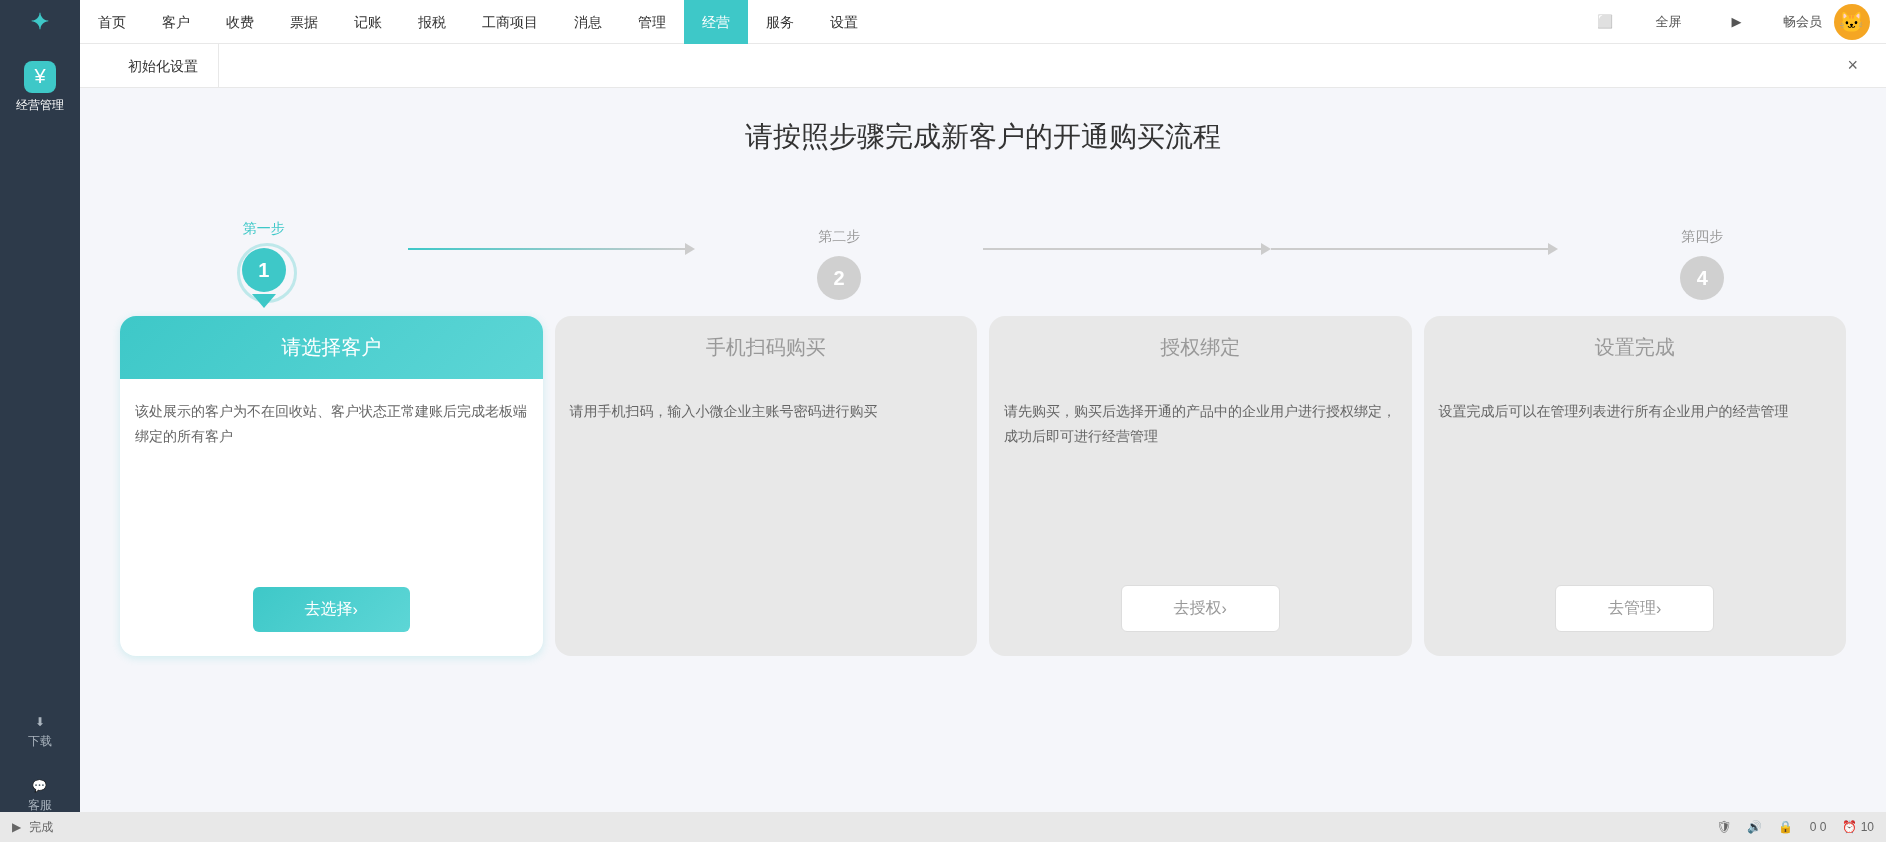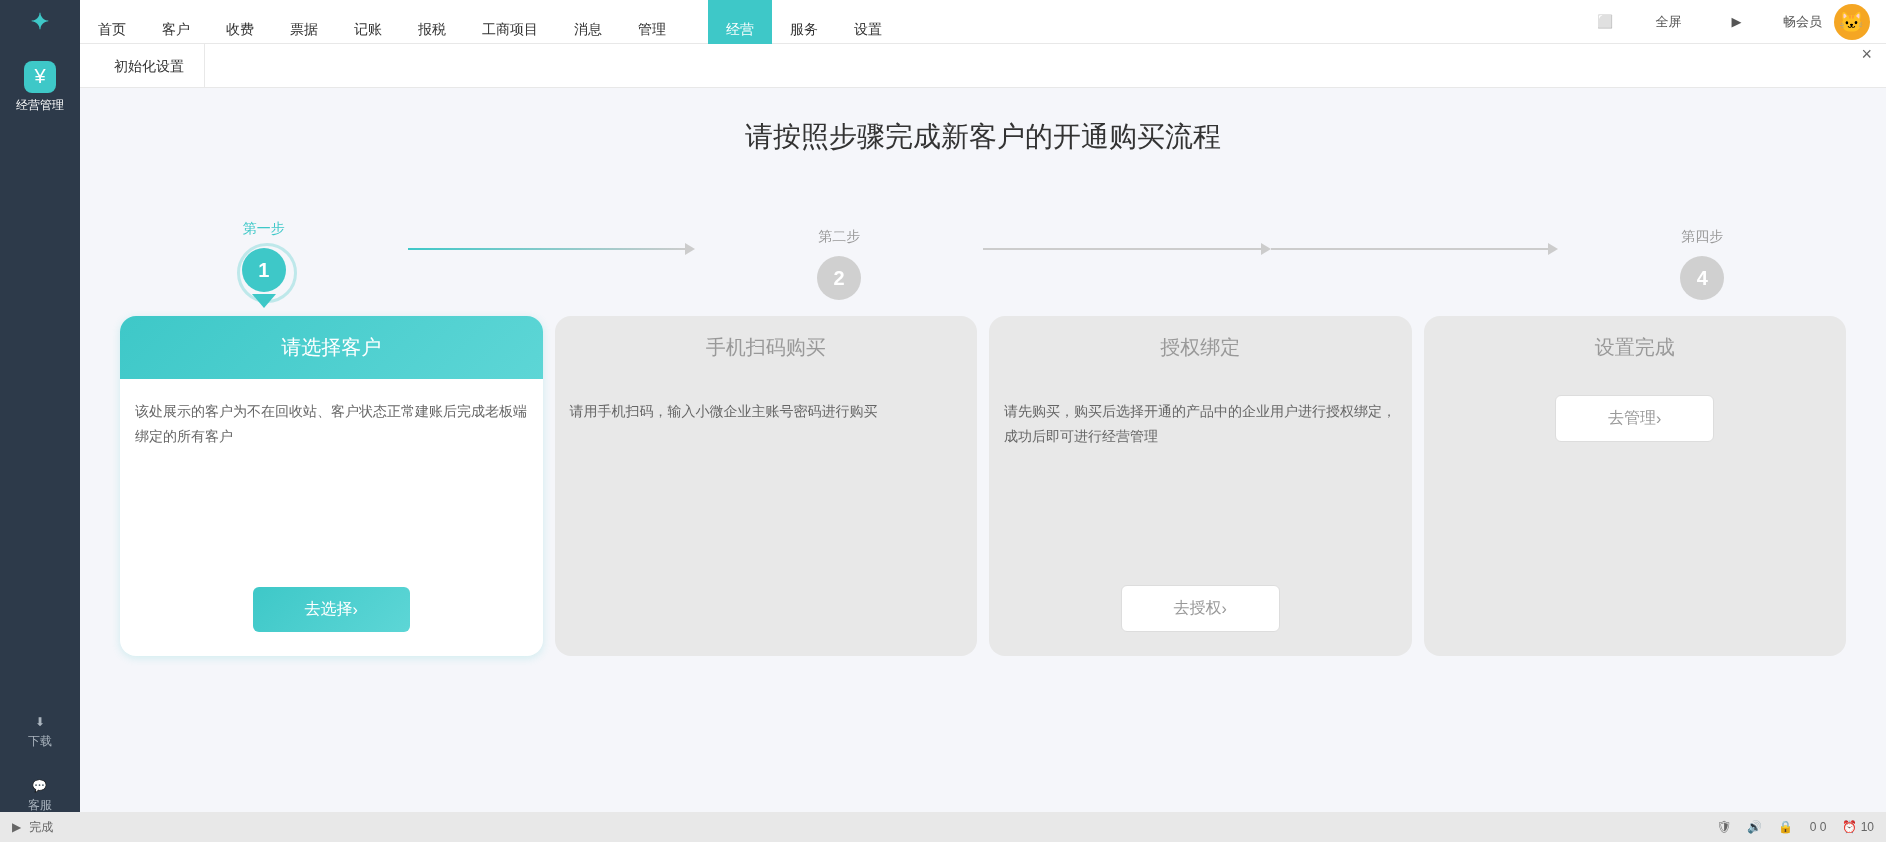--- a/index.html
+++ b/index.html
@@ -15,7 +15,7 @@
       padding: 0 0 0 80px;
     }
     .top-nav-item {
-      padding: 7px 18px;
+      padding: 0 18px;
       height: 44px;
       line-height: 44px;
       font-size: 14px;

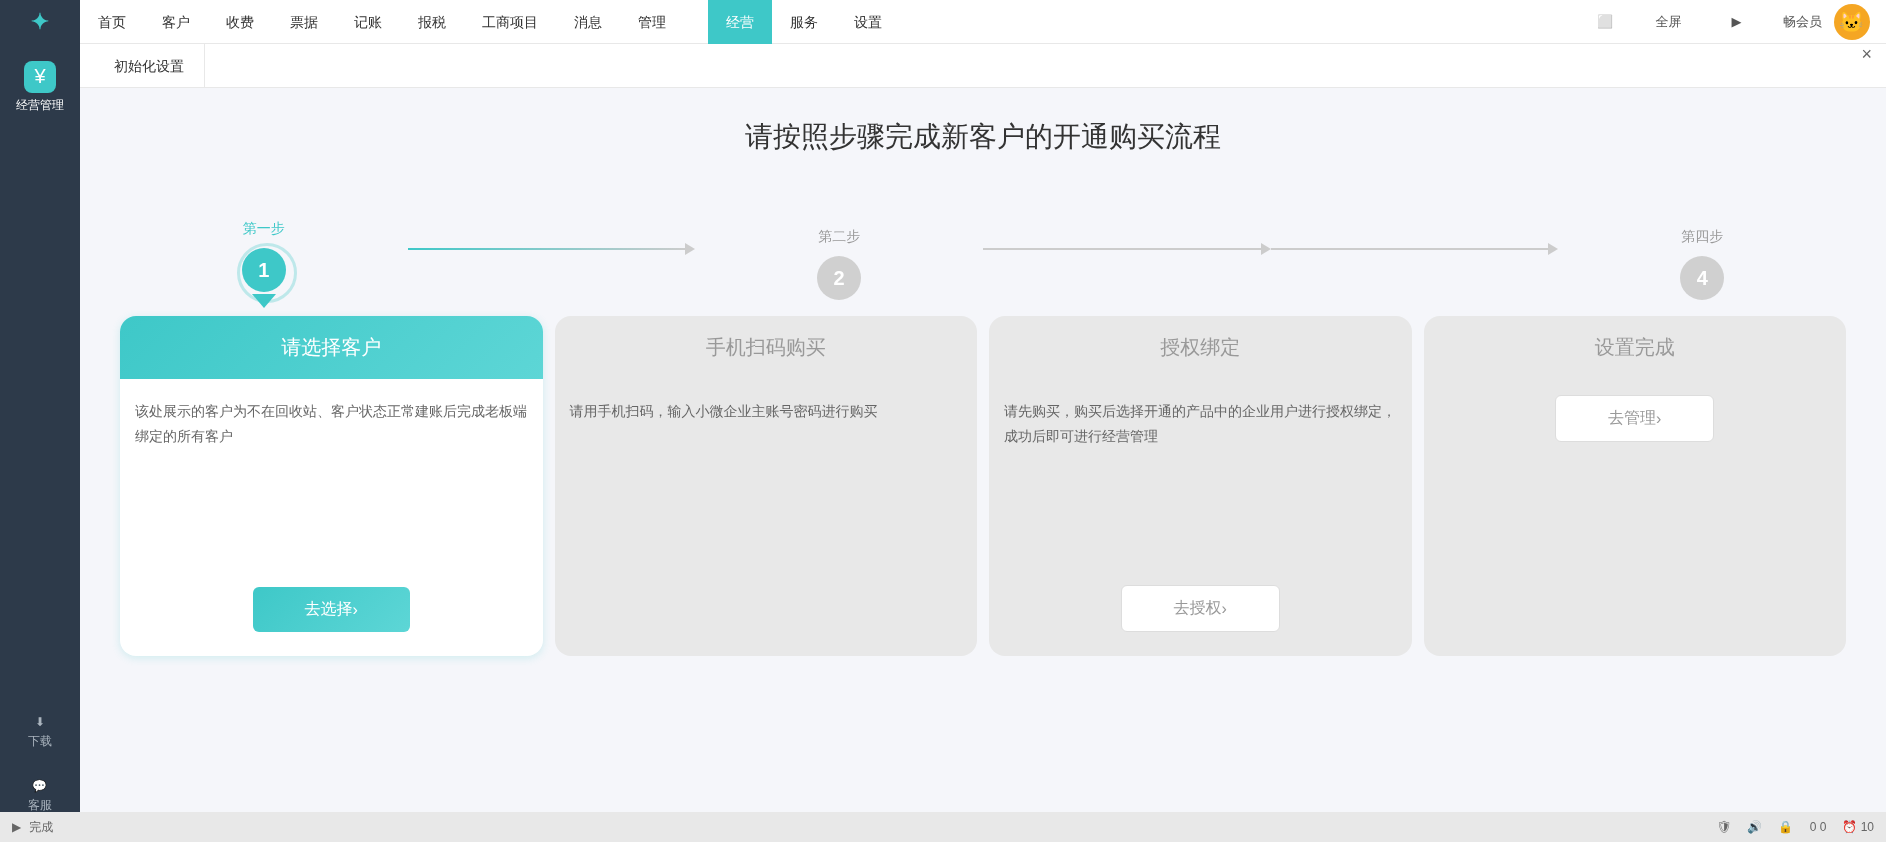--- a/index.html
+++ b/index.html
@@ -26,7 +26,6 @@
     .top-nav-item.active {
       background: #3ec8c8;
       color: #fff;
-      margin-left: 24px;
     }
     .top-nav-right {
       margin-left: auto;

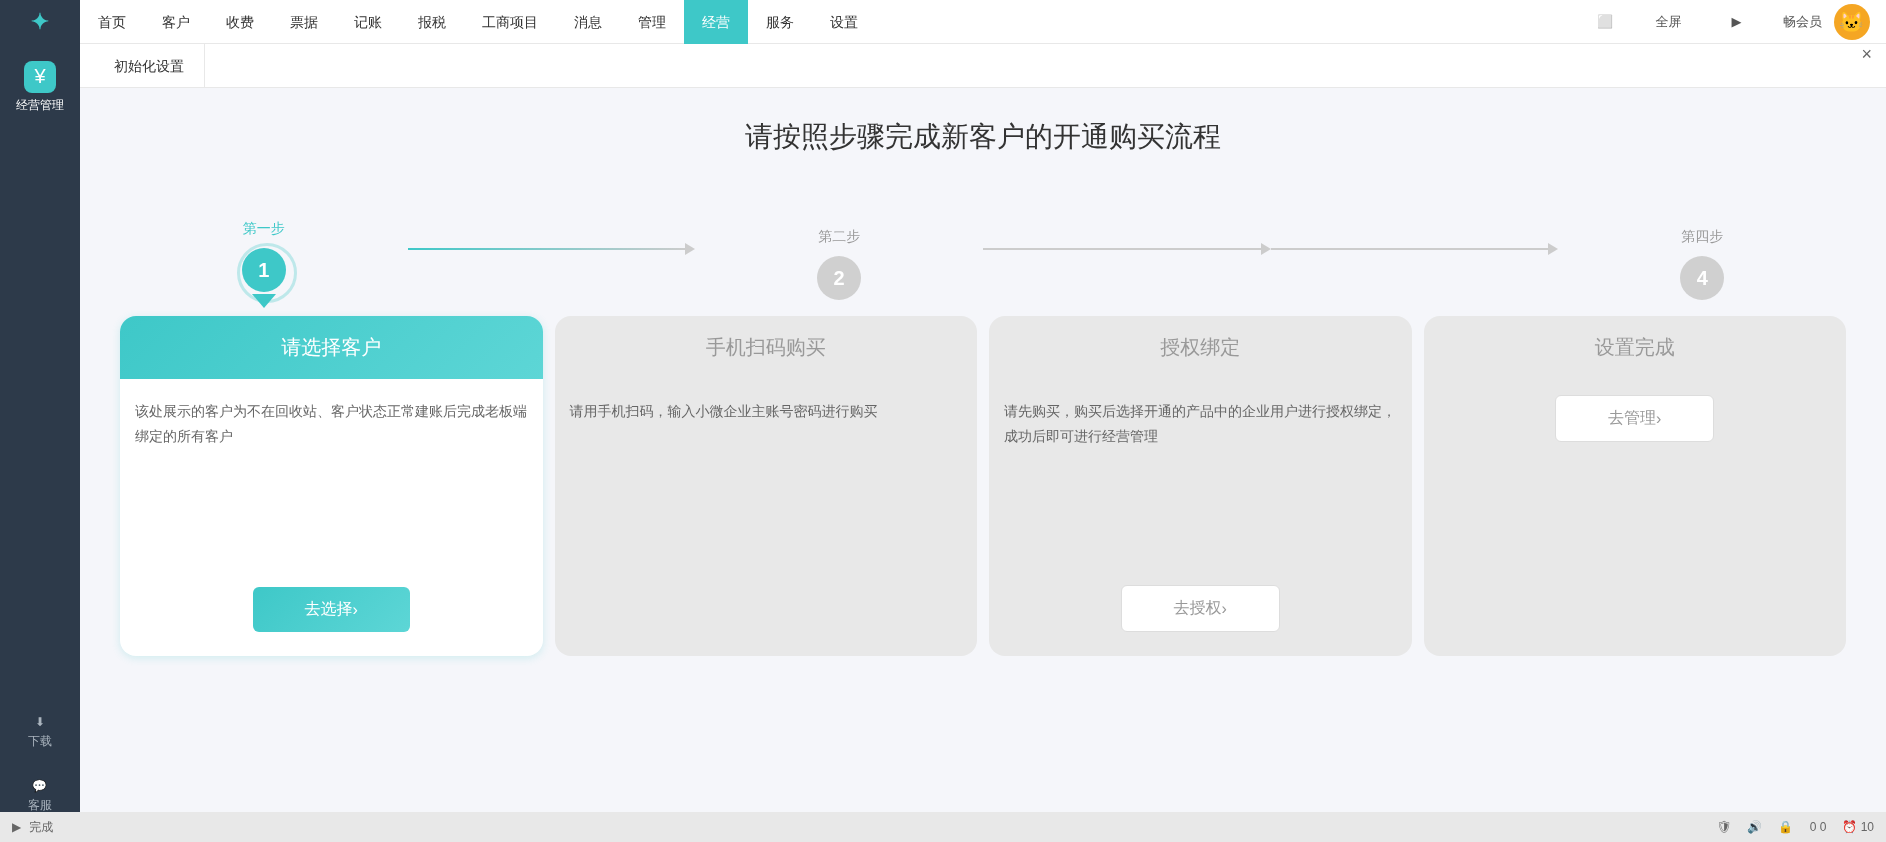--- a/index.html
+++ b/index.html
@@ -130,7 +130,8 @@
       background: #fff;
       height: 44px;
       display: flex;
-      padding: 0 14px;
+      align-items: center;
+      padding: 0 28px;
       border-bottom: 1px solid #e8e8e8;
       gap: 0;
     }

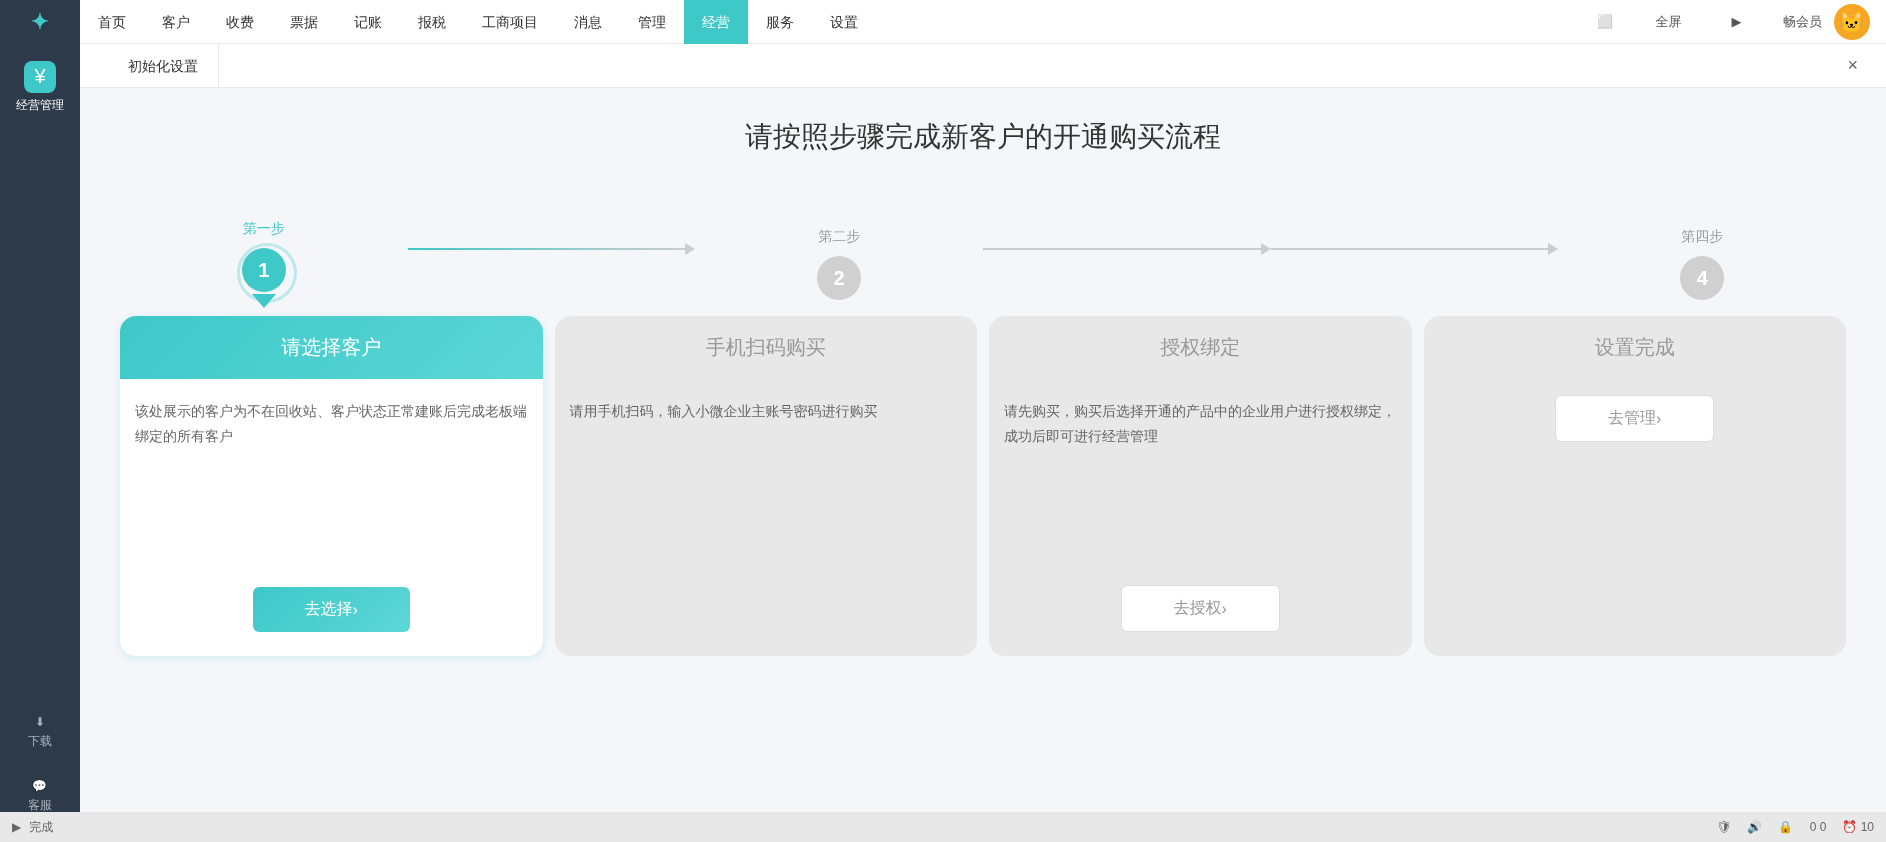--- a/index.html
+++ b/index.html
@@ -451,6 +451,7 @@
 
       <div class="step-card">
         <div class="card-header">设置完成</div>
+        <div class="card-body">设置完成后可以在管理列表进行所有企业用户的经营管理</div>
         <div class="card-footer">
           <button class="btn-action btn-outline">
             <span>去管理</span>

